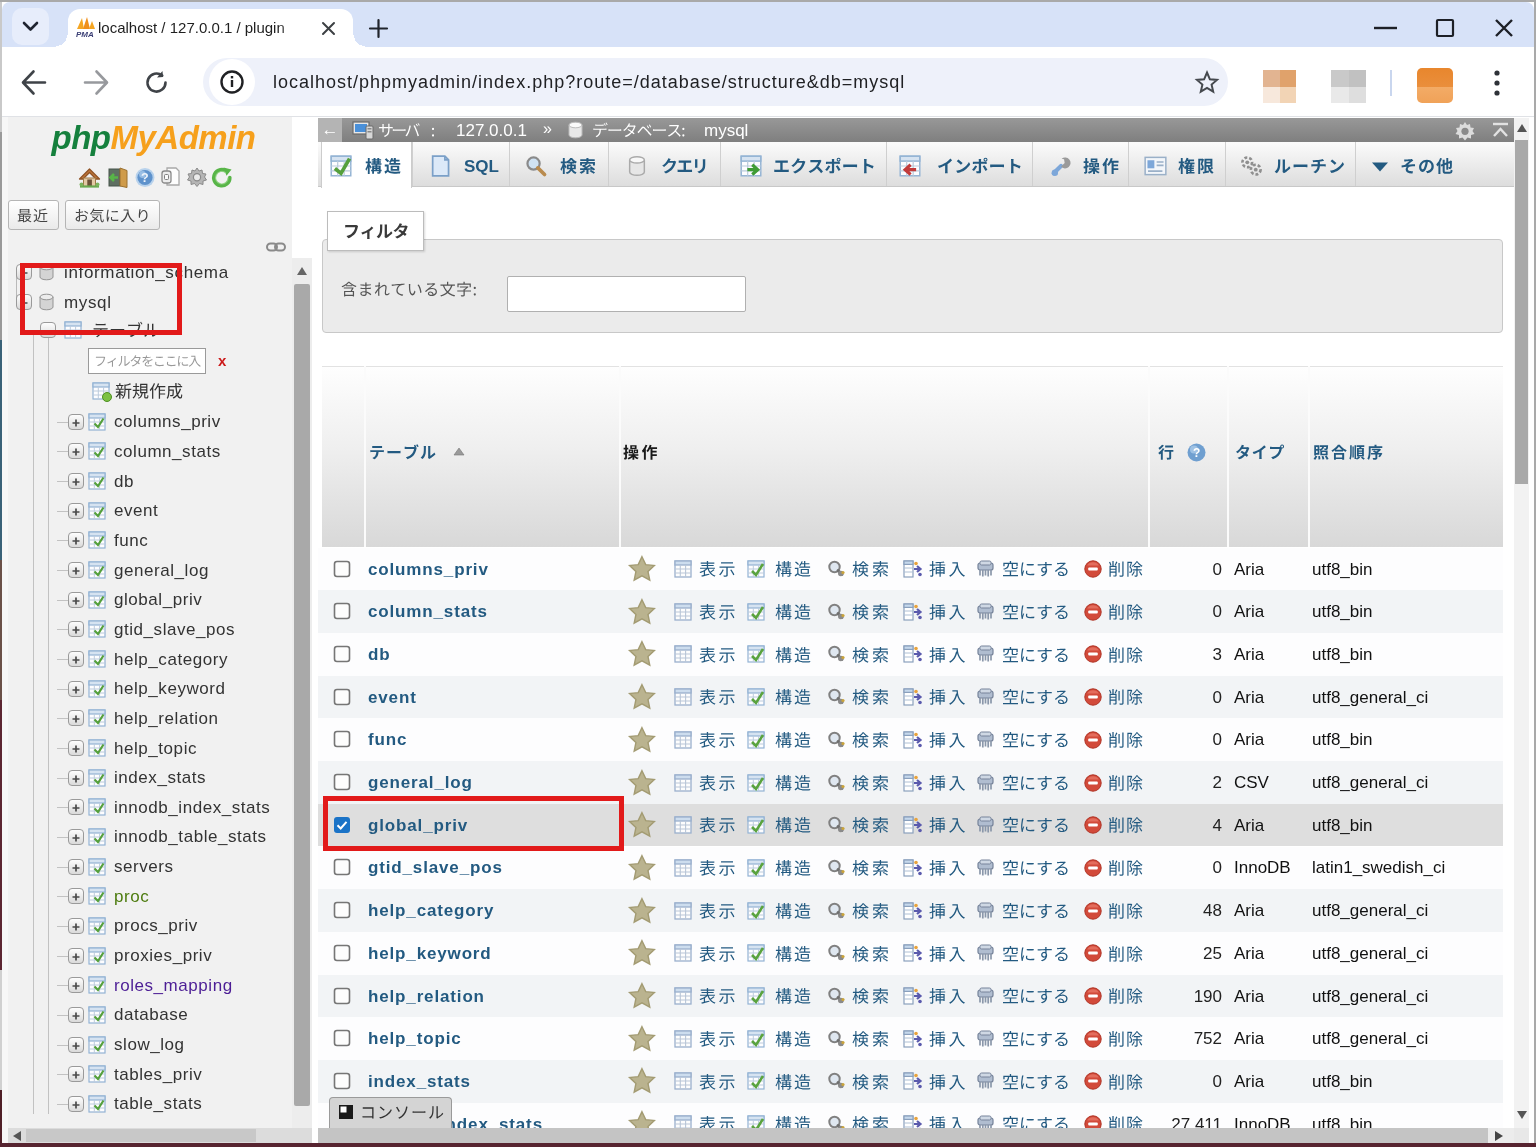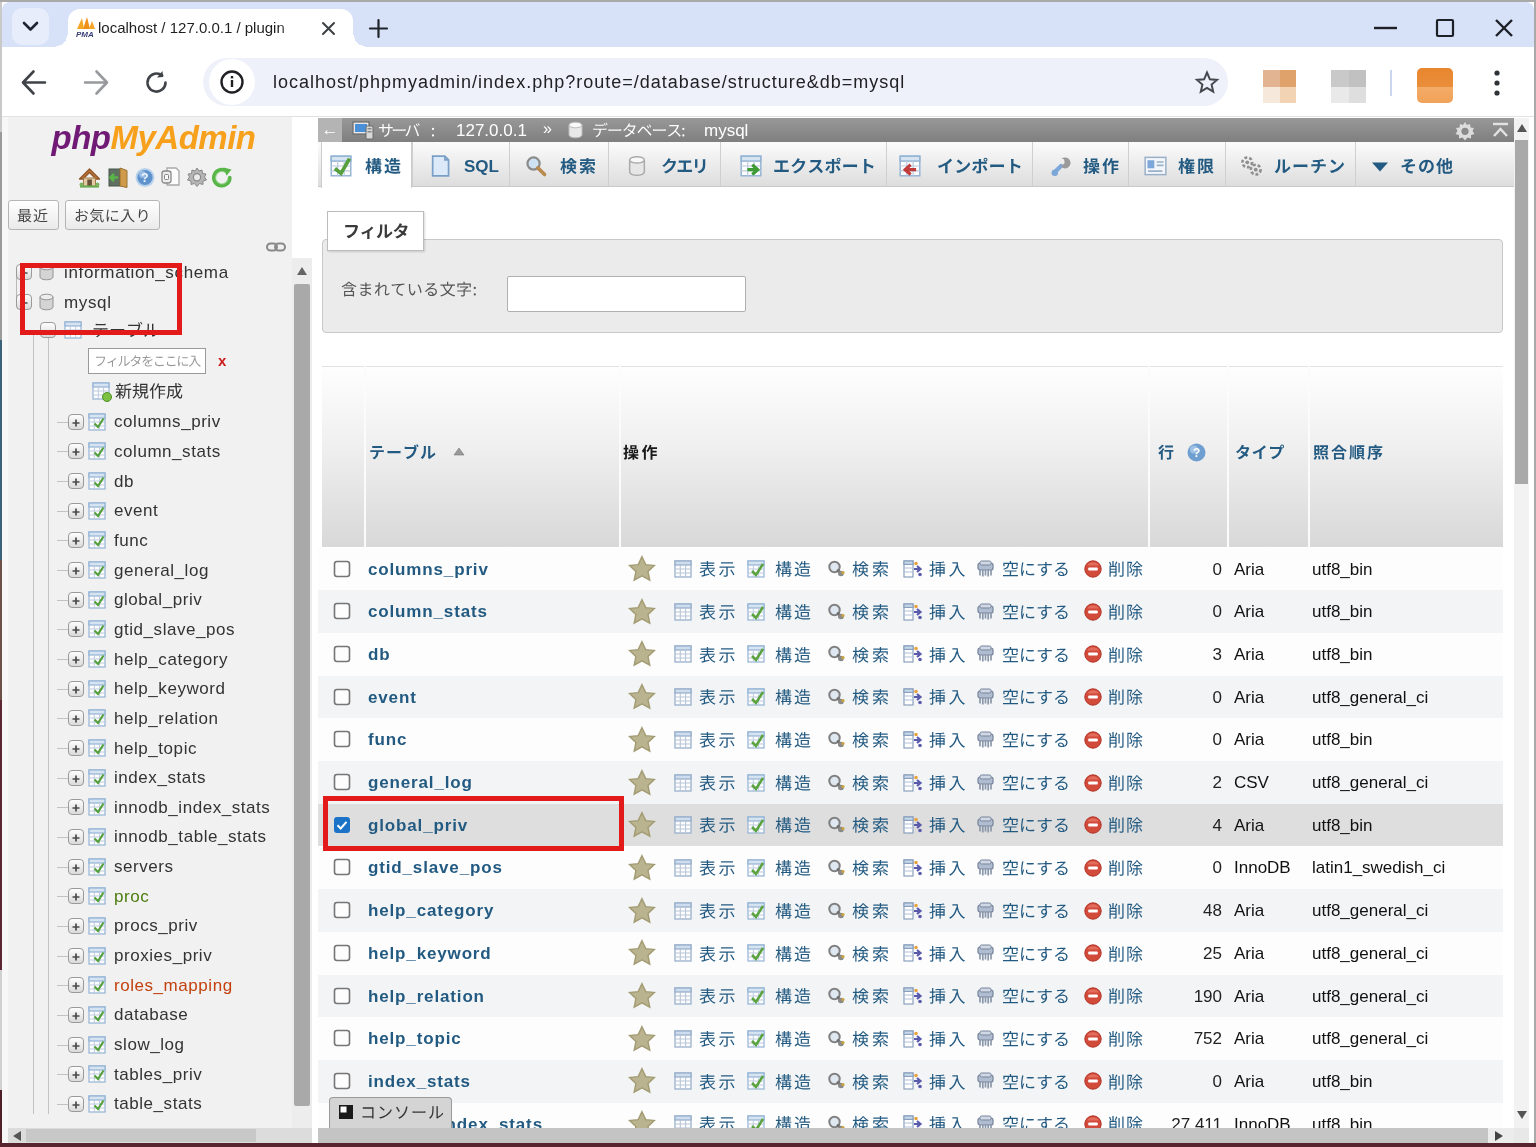--- a/index.html
+++ b/index.html
@@ -155,7 +155,7 @@
 <div style="position:absolute;left:0;top:1143px;width:1536px;height:4px;background:#572430"></div>
 <div style="position:absolute;left:8px;top:117px;width:284px;height:1011px;background:#f1f1f1"></div>
 <div style="position:absolute;left:2px;top:117px;width:6px;height:1026px;background:#f7f7f7"></div>
-<div style="position:absolute;left:8px;top:119px;width:284px;height:40px;text-align:center;font-style:italic;font-weight:bold;font-size:33px;letter-spacing:-0.5px;padding-left:7px"><span style="color:#701a75">php</span><span style="color:#f6a01c">MyAdmin</span></div>
+<div style="position:absolute;left:8px;top:119px;width:284px;height:40px;text-align:center;font-style:italic;font-weight:bold;font-size:33px;letter-spacing:-0.5px;padding-left:7px"><span style="color:#15803d">php</span><span style="color:#f6a01c">MyAdmin</span></div>
 <svg class="ab" style="left:79px;top:167px" width="155" height="23">
 
 <path d="M0.5 12 L10.5 2 L20.5 12 L17 12 L10.5 5.5 L4 12 Z" fill="#c0763a" stroke="#8f5426" stroke-width="1.3" stroke-linejoin="round"></path>

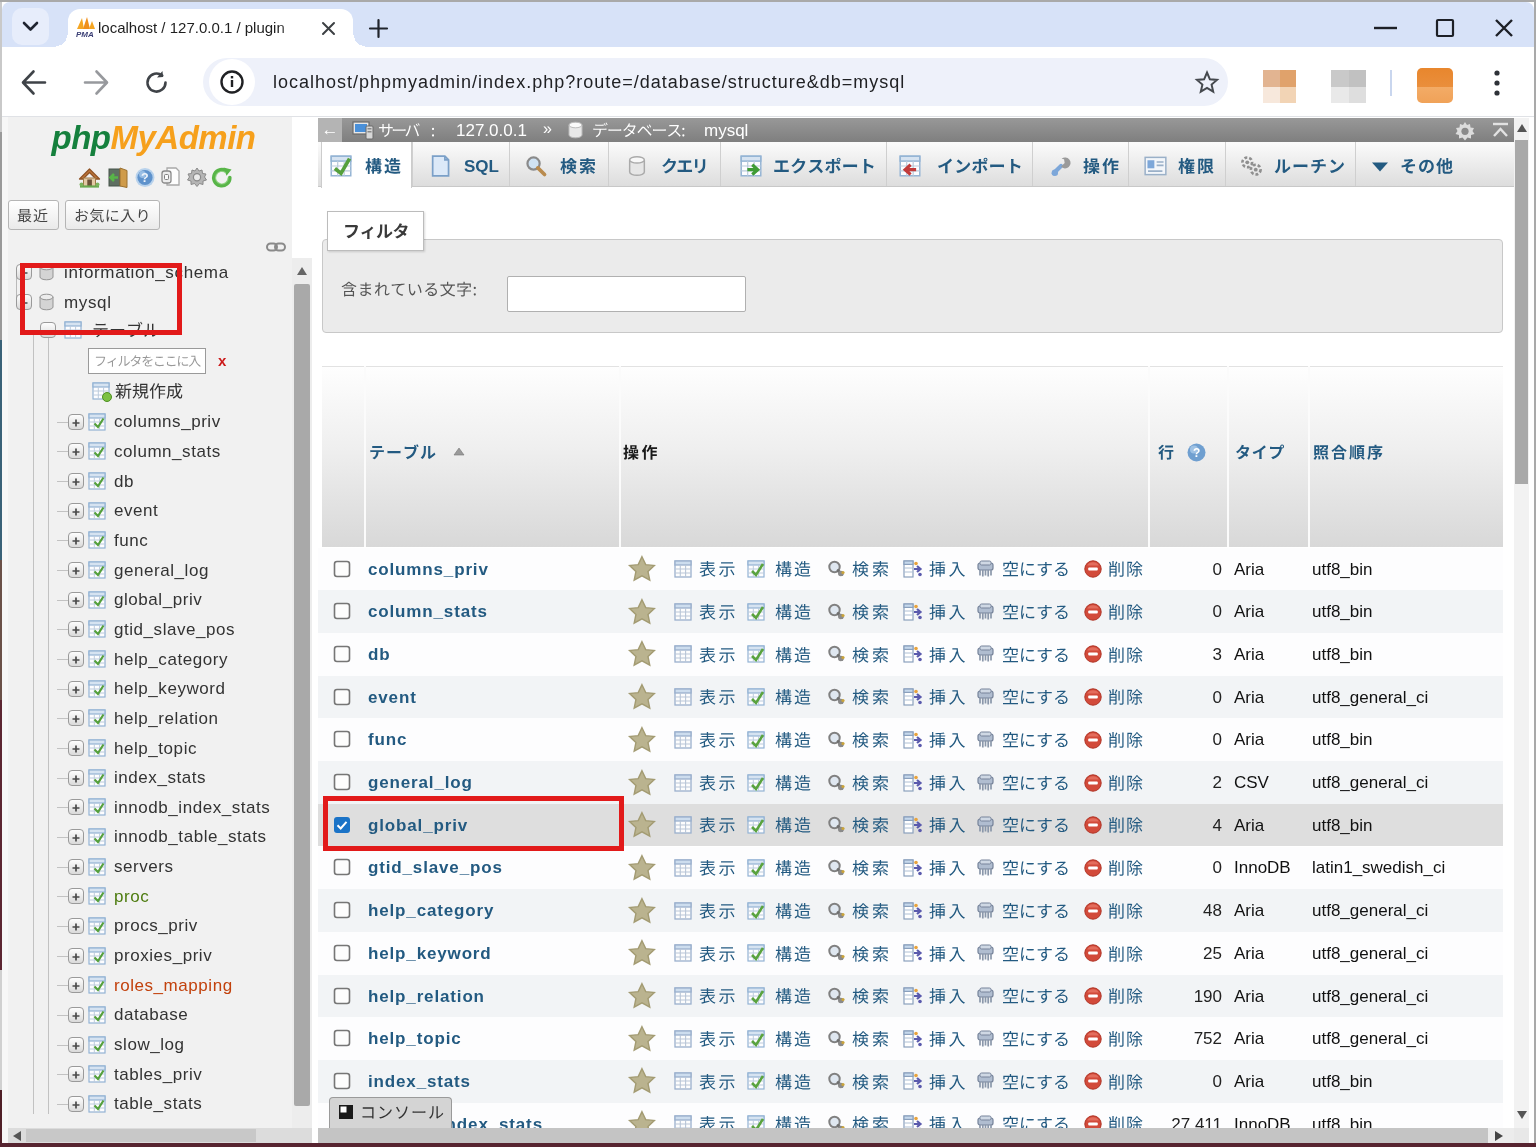--- a/index.html
+++ b/index.html
@@ -484,7 +484,7 @@
     <path d="M1 9 H17 M1 13 H17 M6.3 5 V17 M11.6 5 V17" stroke="#bccbdc" stroke-width="1"></path>
     <path d="M6.5 10.5 L10 14 L15.5 5.5" stroke="#55a03c" stroke-width="2.2" fill="none"></path>
   </svg>
-<div style="position:absolute;left:114px;top:975.7px;font-size:17px;color:#c2410c;letter-spacing:0.55px">roles_mapping</div>
+<div style="position:absolute;left:114px;top:975.7px;font-size:17px;color:#4c1d95;letter-spacing:0.55px">roles_mapping</div>
 <div style="position:absolute;left:57px;top:1014.8px;width:11px;height:1px;background:#c2c2c2"></div>
 <div style="position:absolute;left:68px;top:1006.8px;width:16px;height:16px;background:linear-gradient(180deg,#fdfdfd,#dadada);border:1px solid #9a9a9a;border-radius:4px;"><svg width="14" height="14" style="margin:-1px 0 0 -1px">
       <path d="M4.5 8 H11.5 M8 4.5 V11.5" stroke="#4a4a4a" stroke-width="1.7"></path>

